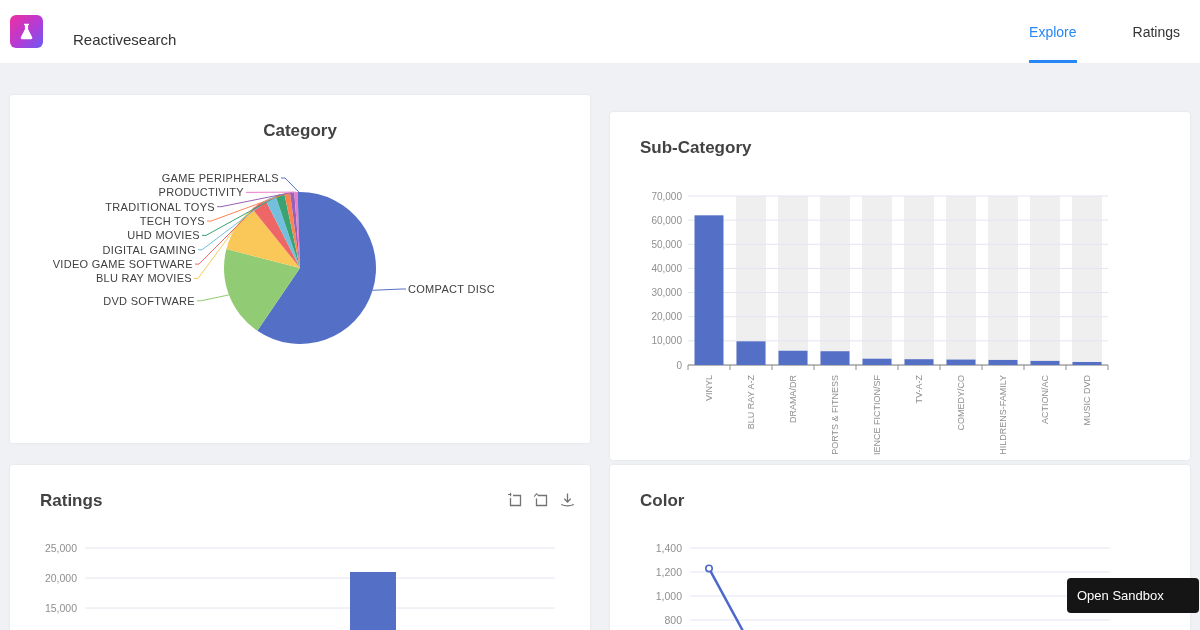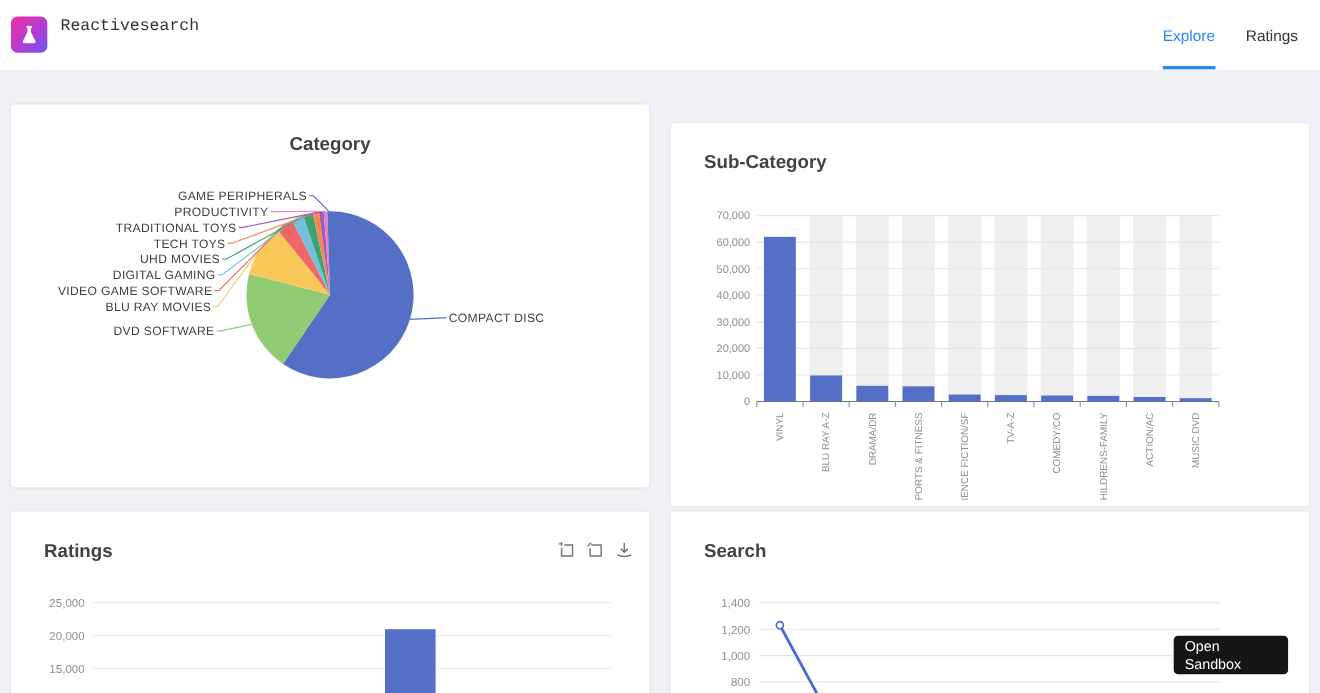--- a/index.html
+++ b/index.html
@@ -14,7 +14,7 @@
     background:#fff; display:flex; align-items:center;
     padding:0 20px 0 10px; z-index:5;
   }
-  .brand { display:flex; align-items:flex-start; gap:12px; text-decoration:none; cursor:pointer;font-family:Liberation Mono, monospace; }
+  .brand { display:flex; align-items:flex-end; gap:30px; text-decoration:none; cursor:pointer; }
   .logo {
     width:33px; height:33px; border-radius:6px;
     background:linear-gradient(135deg,#ef2f9f 0%,#b43bd6 55%,#6b5bf0 100%);

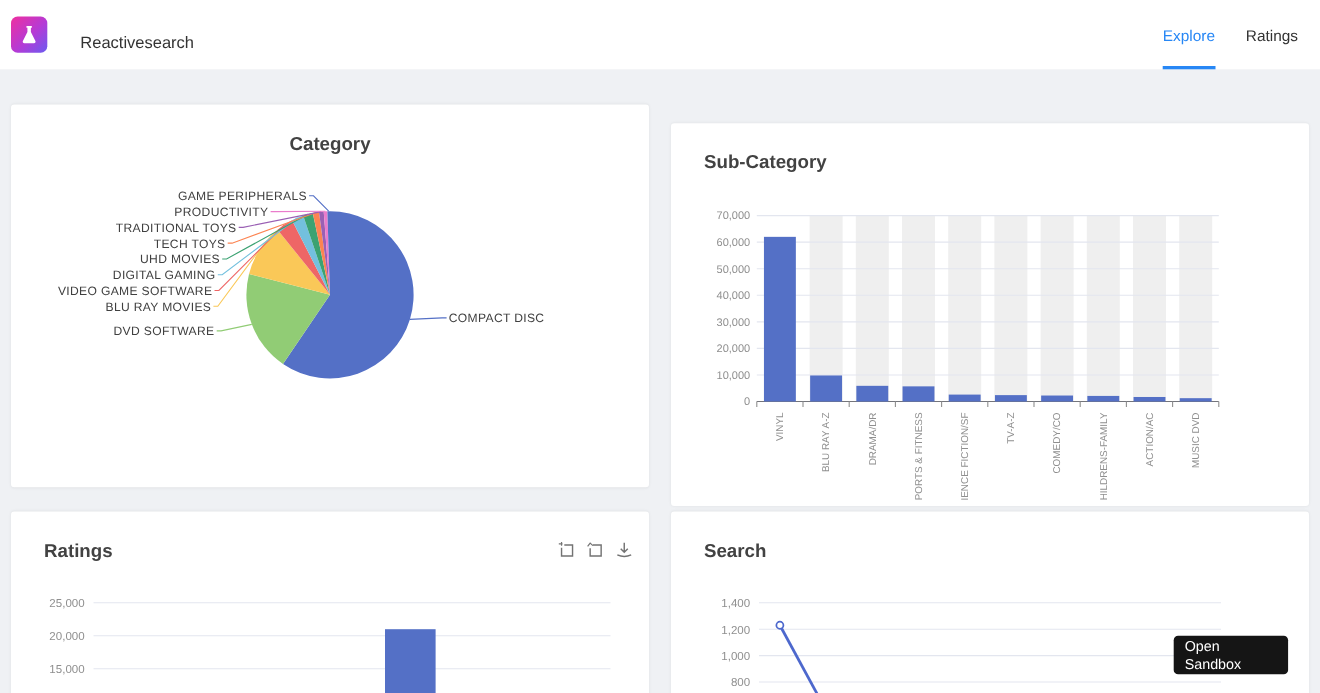--- a/index.html
+++ b/index.html
@@ -24,7 +24,7 @@
   .hnav { margin-left:auto; display:flex; align-items:stretch; height:63px; }
   .nav-item {
     position:relative; display:flex; align-items:center;
-    font-size:14px; color:#333; cursor:pointer; margin-left:28px;
+    font-size:14px; color:#333; cursor:pointer; margin-left:56px;
   }
   .nav-item.active { color:#2787f5; }
   .nav-item .underline {

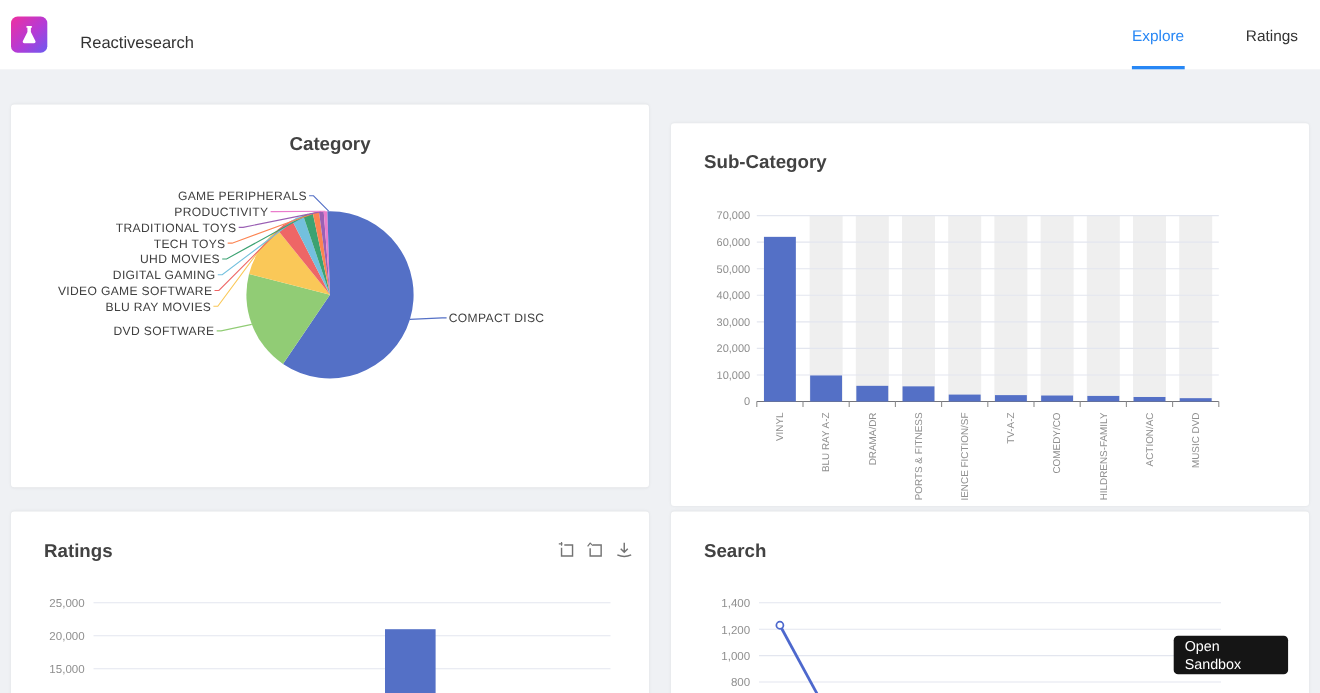--- a/index.html
+++ b/index.html
@@ -208,7 +208,7 @@
 </section>
 
 <section class="card card-color">
-  <div class="card-title title-left">Search</div>
+  <div class="card-title title-left">Color</div>
   <svg id="svg-color" class="chart-svg" width="580" height="200">
       <line x1="80" y1="83" x2="500" y2="83" stroke="#e3e6ef" stroke-width="1"></line>
       <text x="72" y="87" text-anchor="end" font-size="10.5" fill="#8f8f8f">1,400</text>

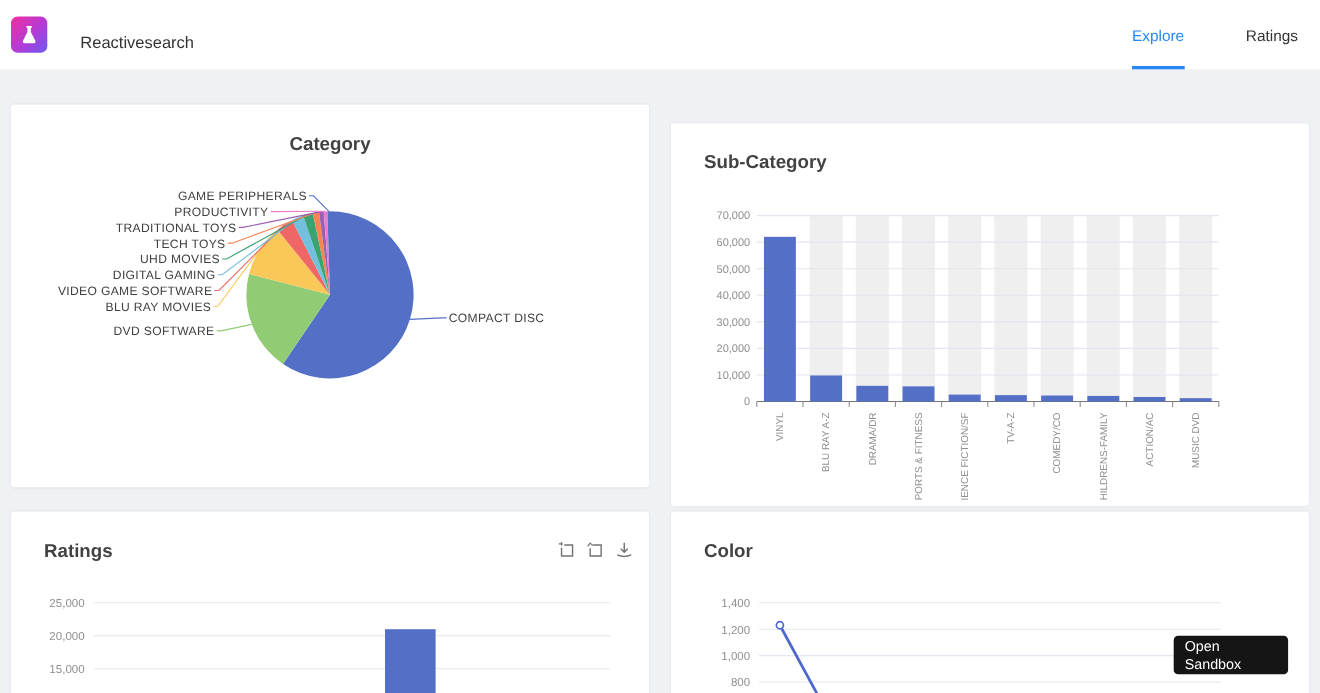--- a/index.html
+++ b/index.html
@@ -51,7 +51,7 @@
   .chart-svg { position:absolute; left:0; top:0; z-index:1; }
   
   .sandbox-btn {
-    position:absolute; left:1067px; top:578px; width:104px; height:35px;
+    position:absolute; left:1067px; top:578px; width:132px; height:35px;
     background:#151515; color:#fff; border-radius:4px; border:none;
     font-family:inherit; font-size:13px; line-height:16px; text-align:left;
     padding:0 10px; cursor:pointer; z-index:10;

